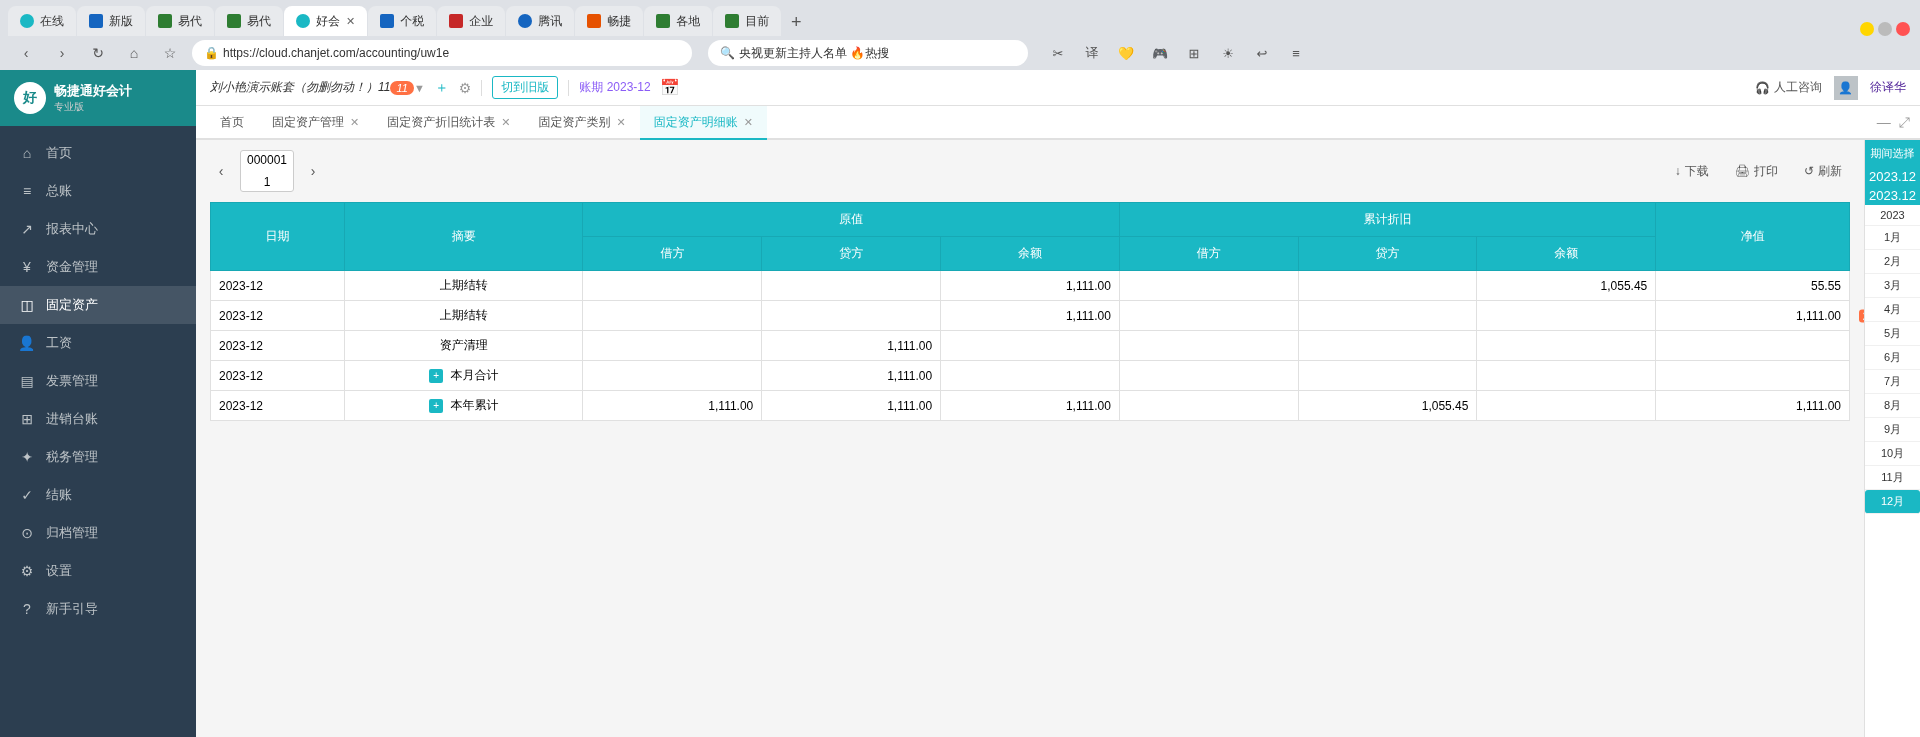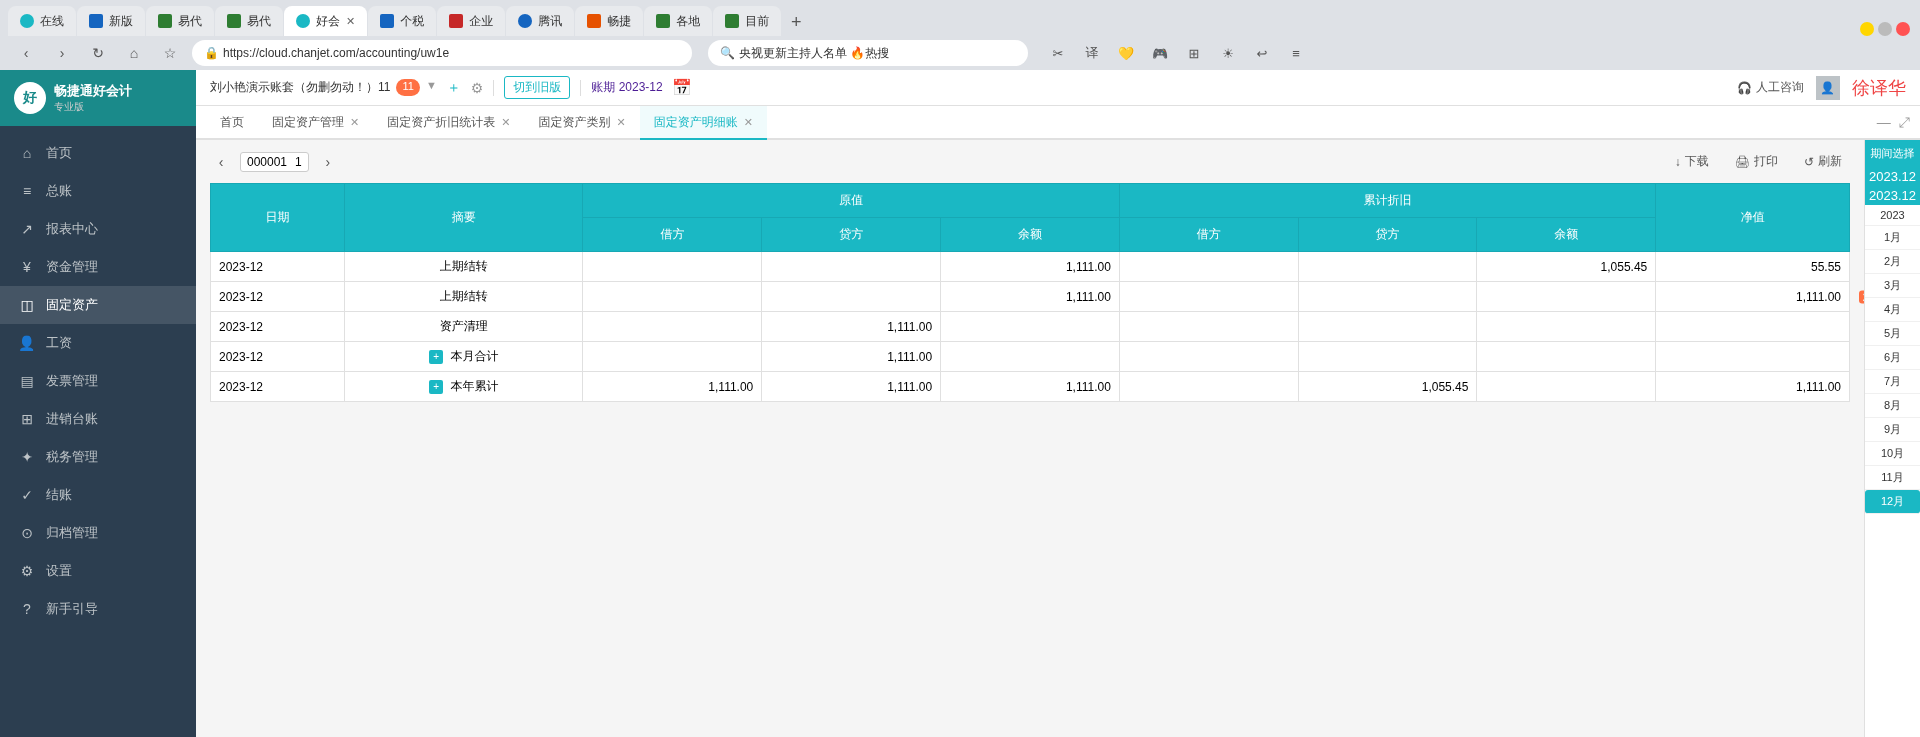--- a/index.html
+++ b/index.html
@@ -38,7 +38,7 @@
 
     
     .top-bar { display: flex; align-items: center; height: 36px; background: #fff; padding: 0 14px; gap: 10px; border-bottom: 1px solid #e0e0e0; }
-    .company-selector { display: flex; gap: 6px; font-size: 12px; color: #333; cursor: pointer; }
+    .company-selector { display: flex; align-items: center; gap: 0; font-size: 12px; color: #333; cursor: pointer; font-style: italic; }
     .period-badge { background: #ff7043; color: #fff; font-size: 11px; padding: 1px 6px; border-radius: 10px; }
     .top-bar-divider { height: 16px; width: 1px; background: #ddd; }
     .switch-btn { border: 1px solid #1ab8c4; color: #1ab8c4; font-size: 12px; padding: 2px 8px; border-radius: 3px; cursor: pointer; }

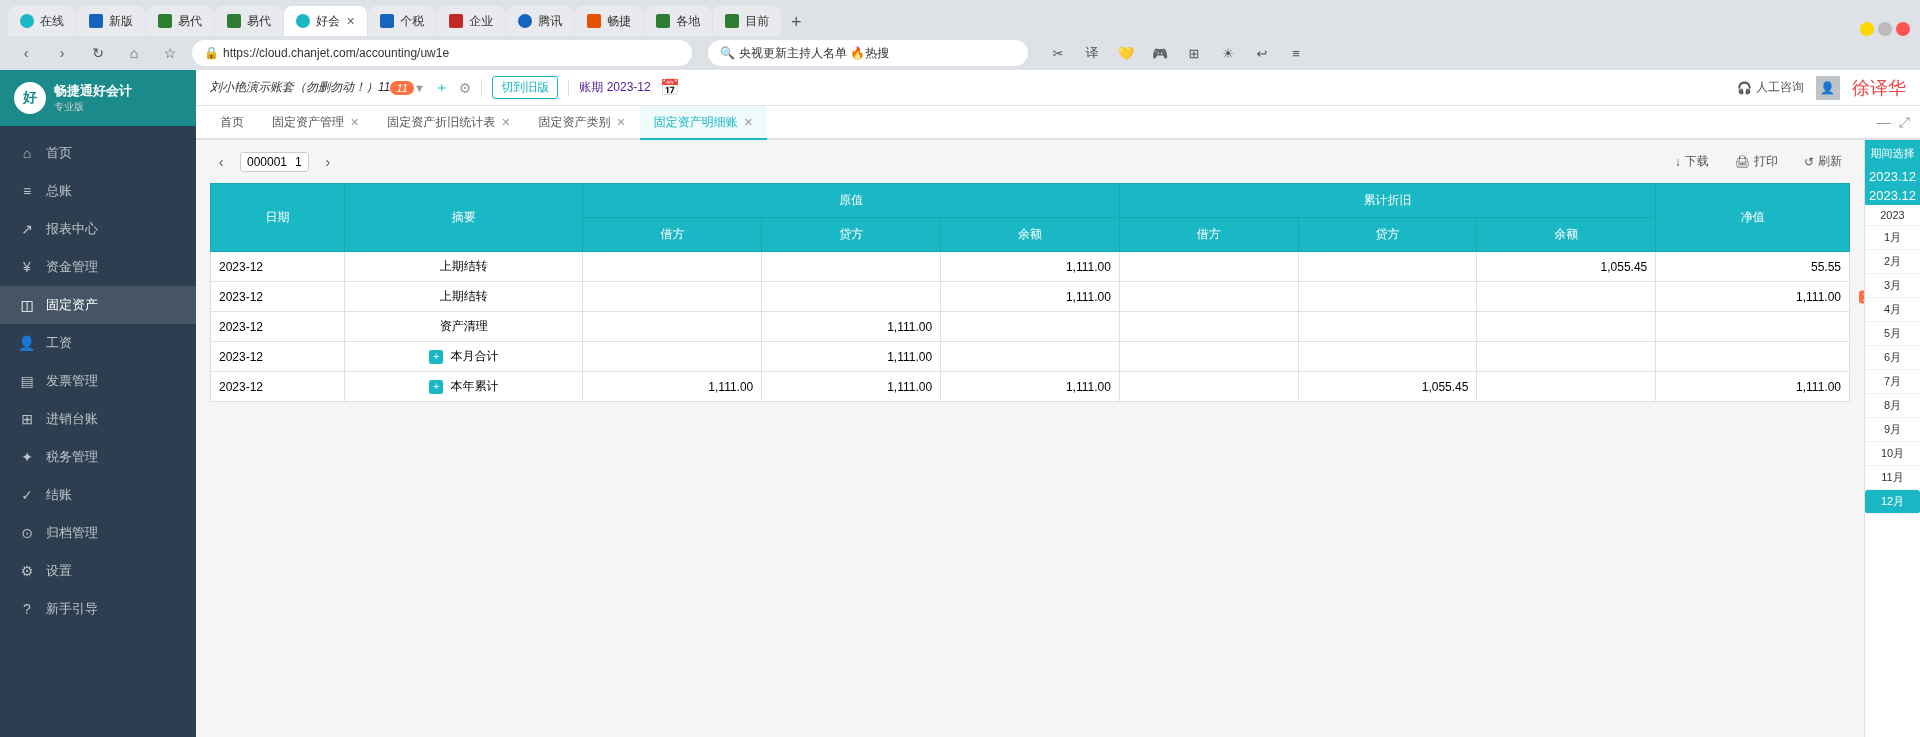--- a/index.html
+++ b/index.html
@@ -261,7 +261,7 @@
       <div class="top-bar-divider"></div>
       <div class="switch-btn">切到旧版</div>
       <div class="top-bar-divider"></div>
-      <span style="font-size:12px;color:#4c1d95;">账期 2023-12</span>
+      <span style="font-size:12px;color:#8b5cf6;">账期 2023-12</span>
       <span class="calendar-icon">📅</span>
       <div class="top-bar-right">
         <div class="service-btn">

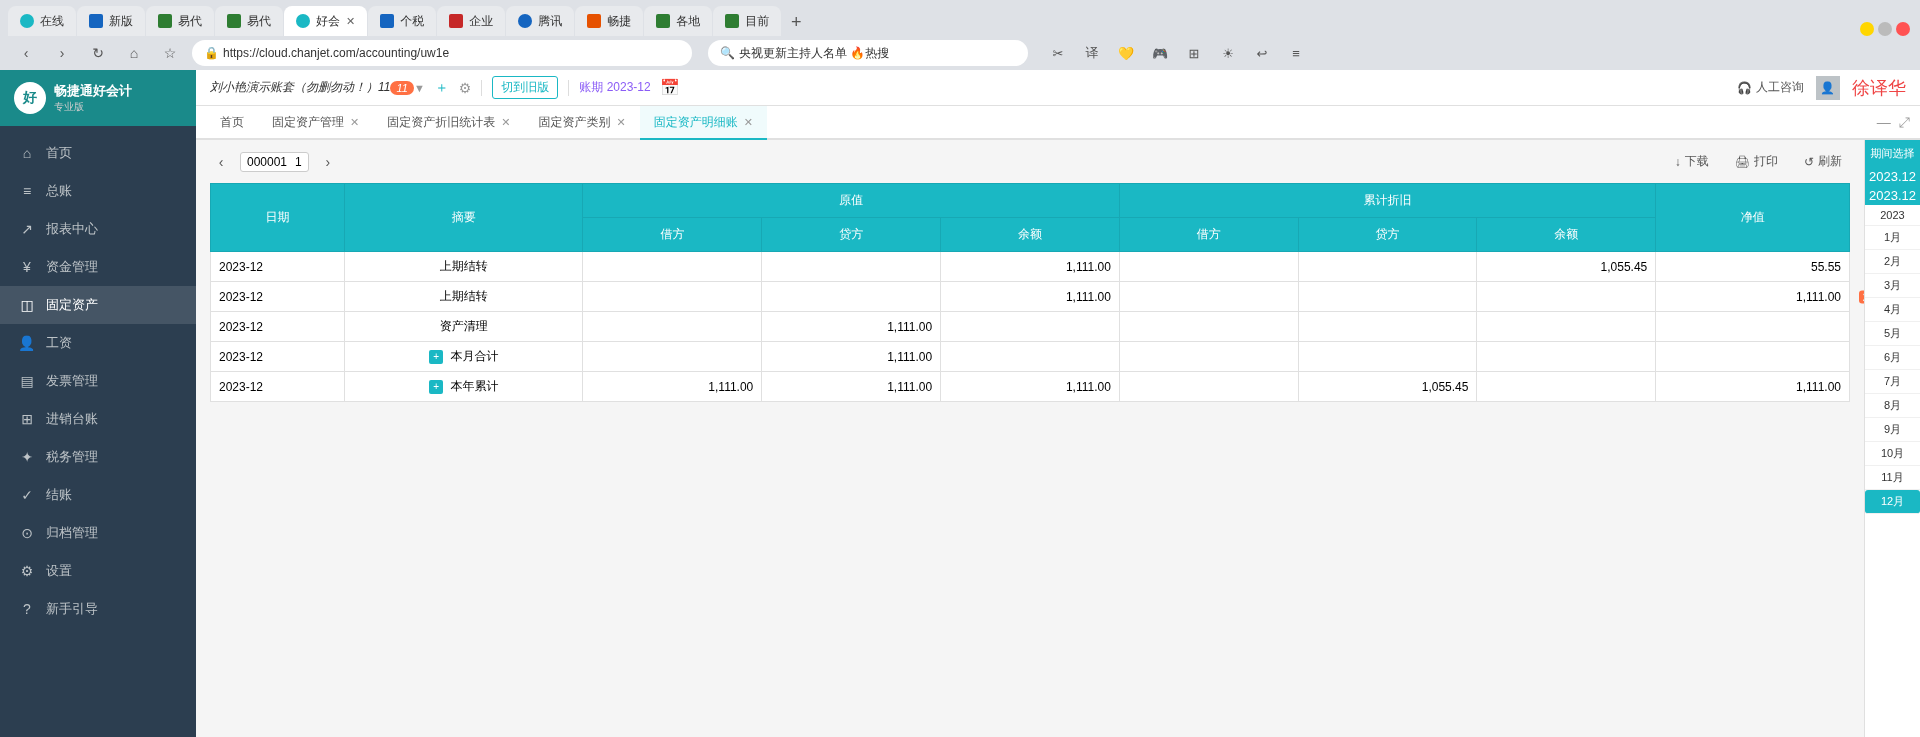--- a/index.html
+++ b/index.html
@@ -45,7 +45,7 @@
     .calendar-icon { color: #1ab8c4; cursor: pointer; }
     .top-bar-right { margin-left: auto; display: flex; align-items: center; gap: 12px; }
     .service-btn { display: flex; align-items: center; gap: 4px; font-size: 12px; color: #555; cursor: pointer; }
-    .user-name { font-size: 18px; color: #ef4444; cursor: pointer; }
+    .user-name { font-size: 12px; color: #4c1d95; cursor: pointer; }
 
     
     .page-tab-bar { display: flex; align-items: center; background: #fff; border-bottom: 2px solid #e0e0e0; padding: 0 10px; height: 34px; }

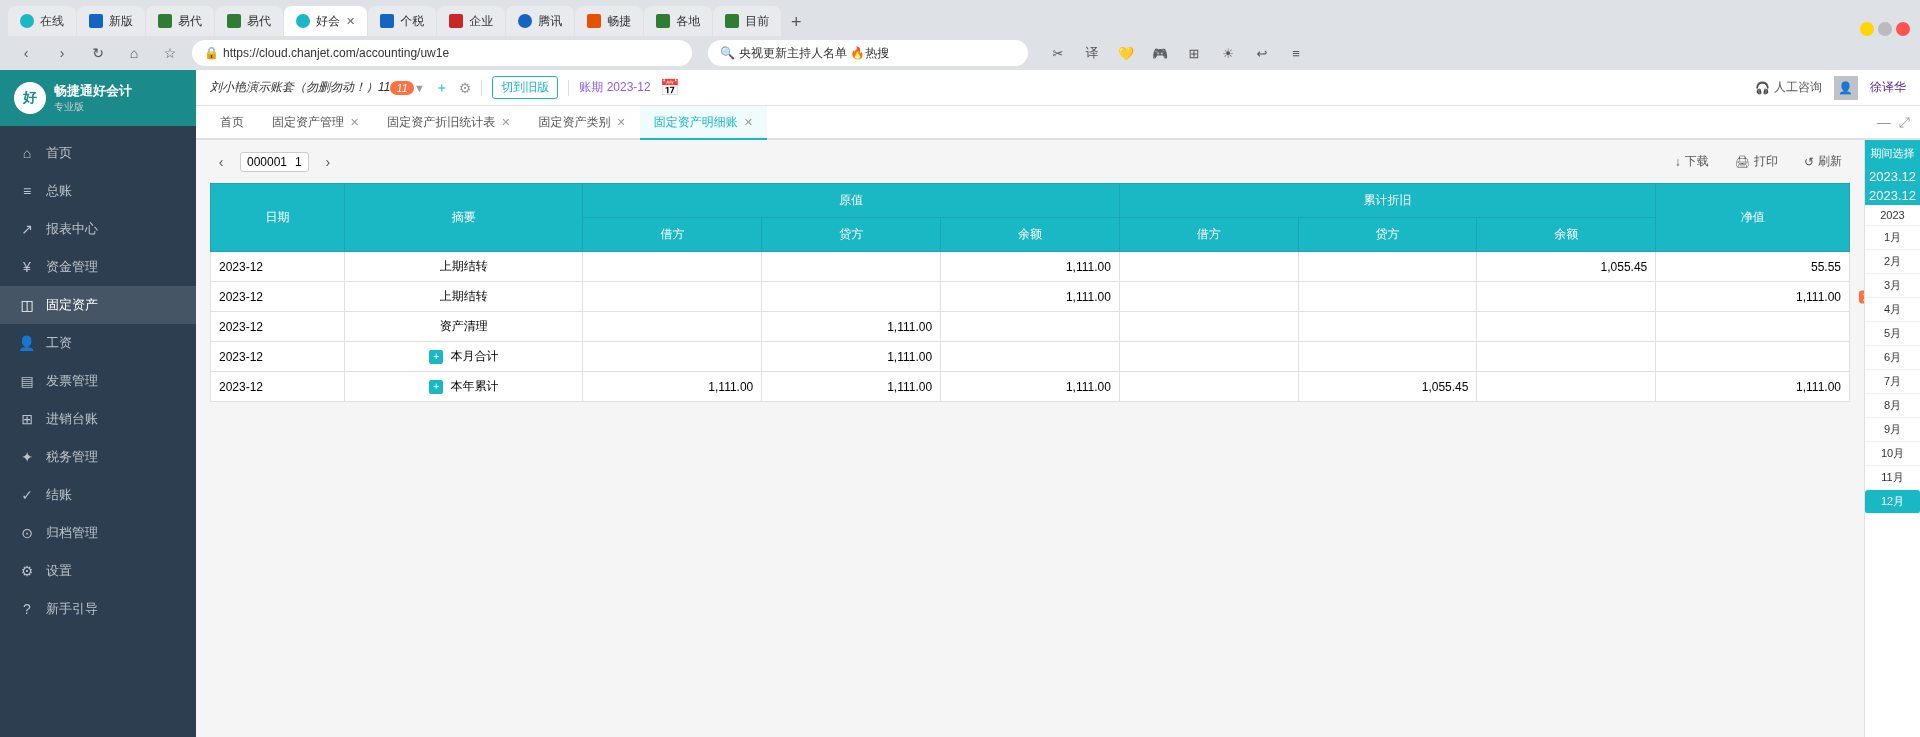--- a/index.html
+++ b/index.html
@@ -62,7 +62,7 @@
     .nav-row { display: flex; align-items: center; justify-content: space-between; margin-bottom: 10px; }
     .nav-controls { display: flex; align-items: center; gap: 8px; }
     .nav-arrow { width: 22px; height: 22px; display: flex; align-items: center; justify-content: center; cursor: pointer; color: #555; font-size: 14px; }
-    .nav-input-group { display: flex; align-items: center; gap: 4px; border: 1px solid #ccc; border-radius: 3px; padding: 2px 6px; font-size: 12px; background: #fff; }
+    .nav-input-group { display: flex; align-items: center; gap: 4px; border: 1px solid #ccc; border-radius: 3px; padding: 2px 6px; font-size: 12px; background: #fff; flex-direction: column; }
     .action-buttons { display: flex; align-items: center; gap: 10px; }
     .action-btn { display: flex; align-items: center; gap: 4px; font-size: 12px; color: #555; cursor: pointer; padding: 3px 8px; }
 

